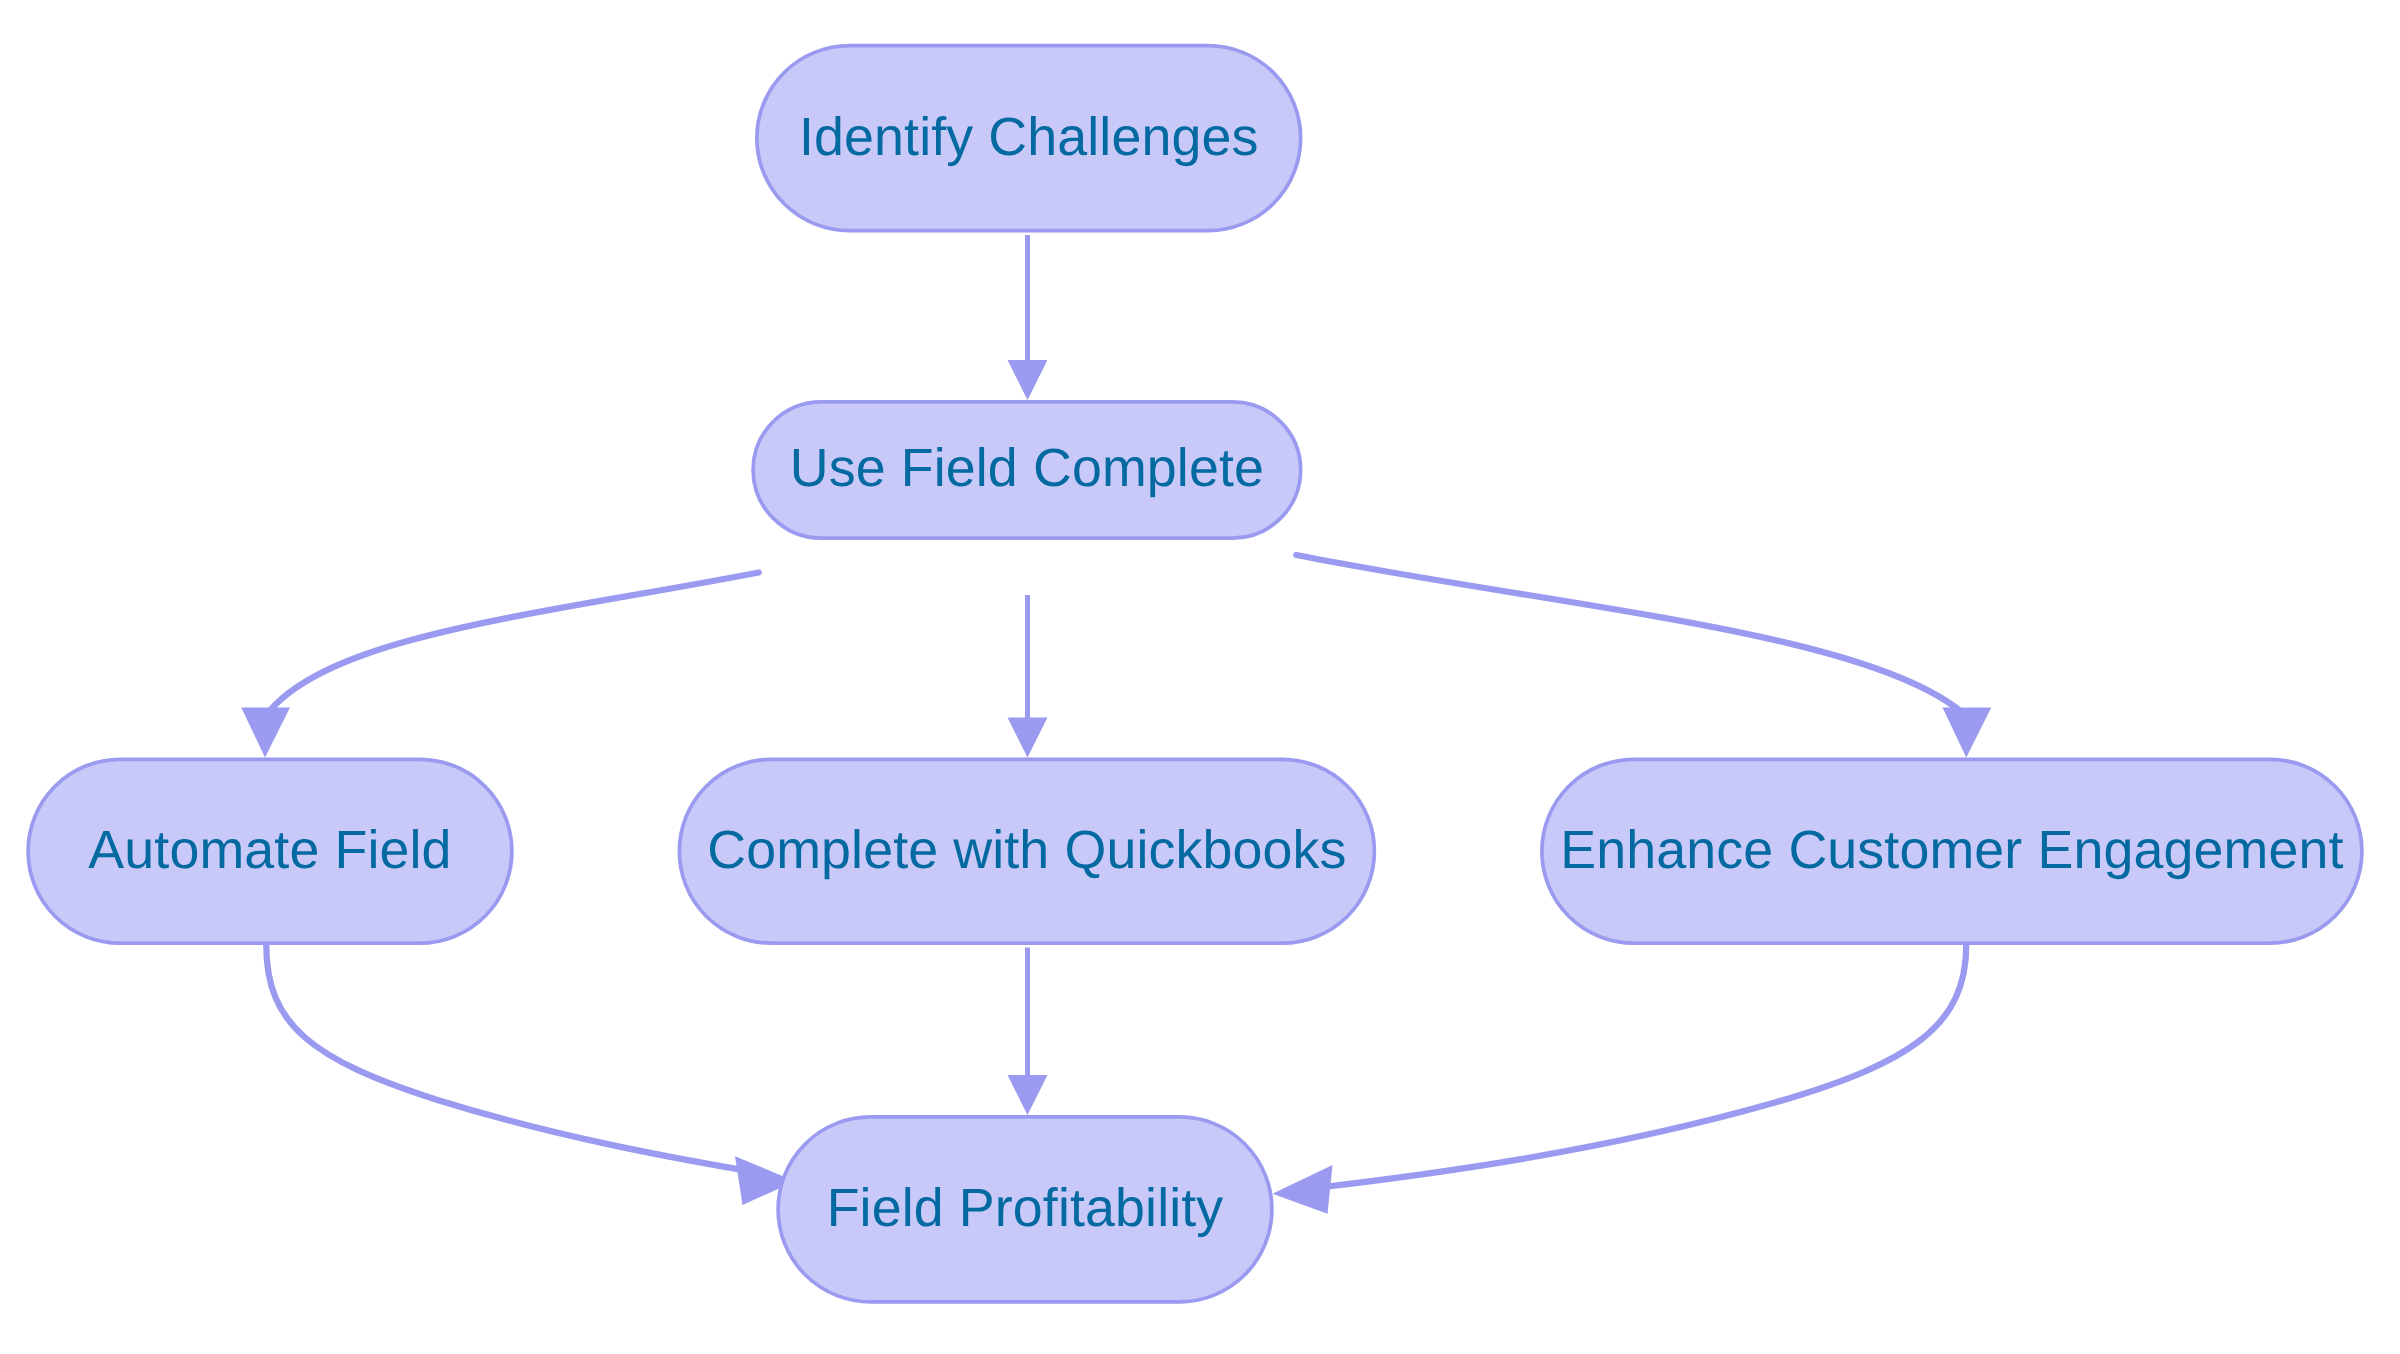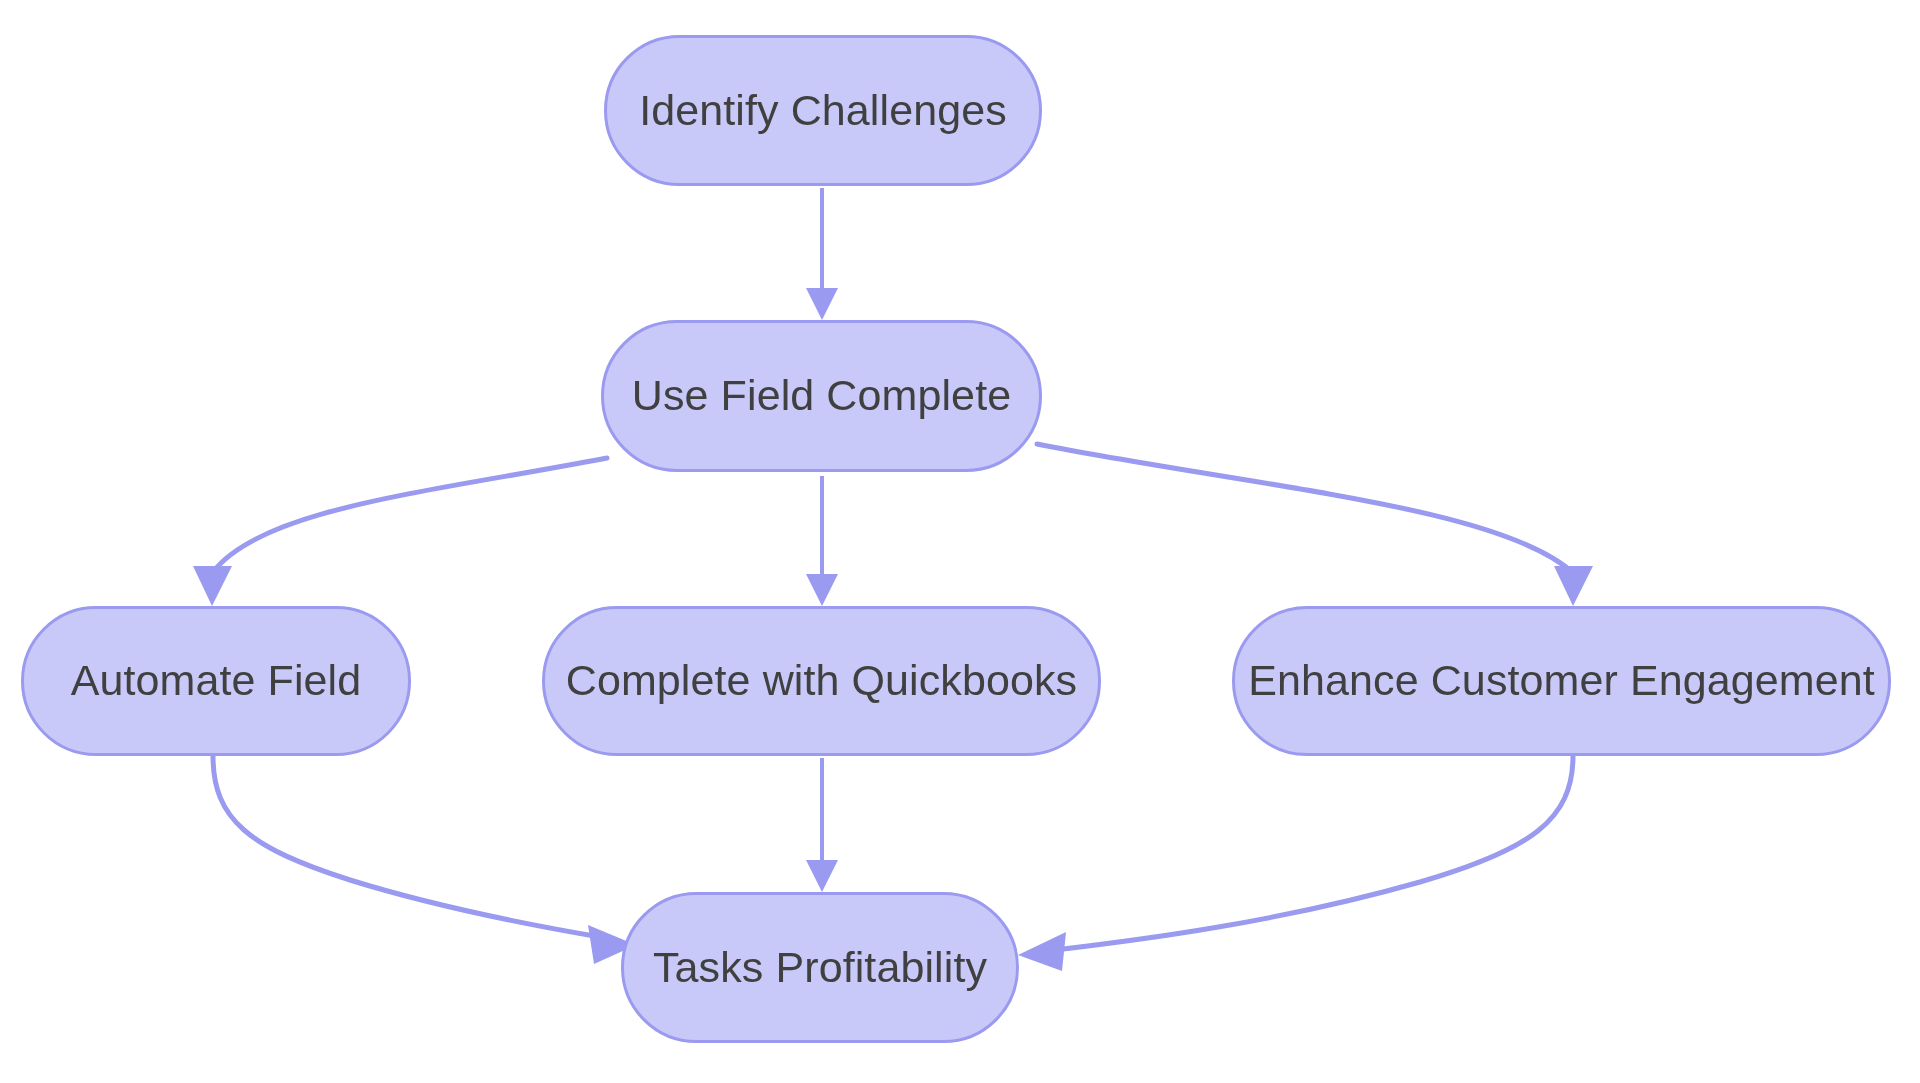--- a/index.html
+++ b/index.html
@@ -35,7 +35,7 @@
     background: #c9c9f9;
     border: 3px solid #9a9af0;
     border-radius: 78px;
-    color: #404040;
+    color: #0369a1;
     font-size: 43px;
     font-weight: 400;
     letter-spacing: 0.1px;

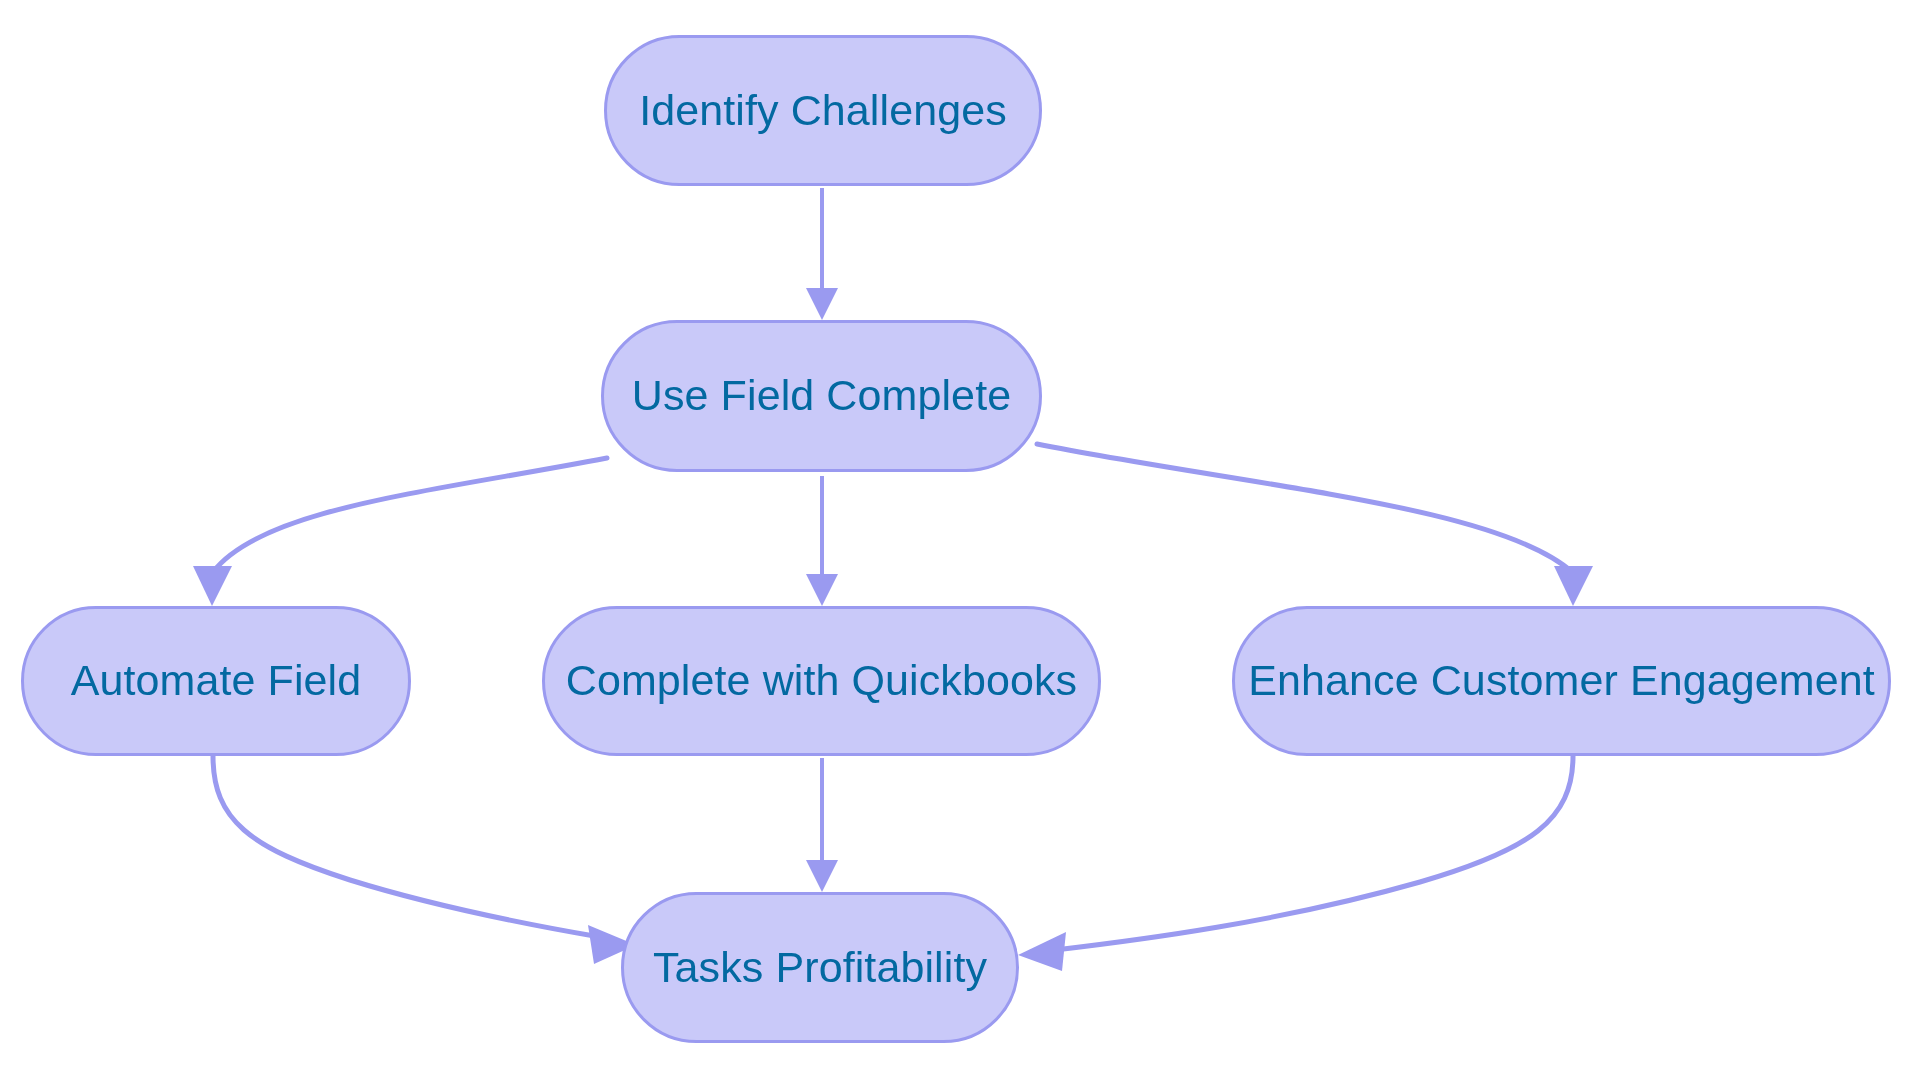--- a/index.html
+++ b/index.html
@@ -51,7 +51,7 @@
 
   
   .node.n-identify-challenges        { left: 604px;  top: 35px;  width: 438px; height: 151px; }
-  .node.n-use-field-complete         { left: 601px;  top: 320px; width: 441px; height: 152px; }
+  .node.n-use-field-complete         { left: 601px;  top: 320px; width: 441px; height: 112px; }
   .node.n-automate-tasks             { left: 21px;   top: 606px; width: 390px; height: 150px; }
   .node.n-integrate-with-quickbooks  { left: 542px;  top: 606px; width: 559px; height: 150px; }
   .node.n-enhance-customer-engagement{ left: 1232px; top: 606px; width: 659px; height: 150px; justify-content: center; }

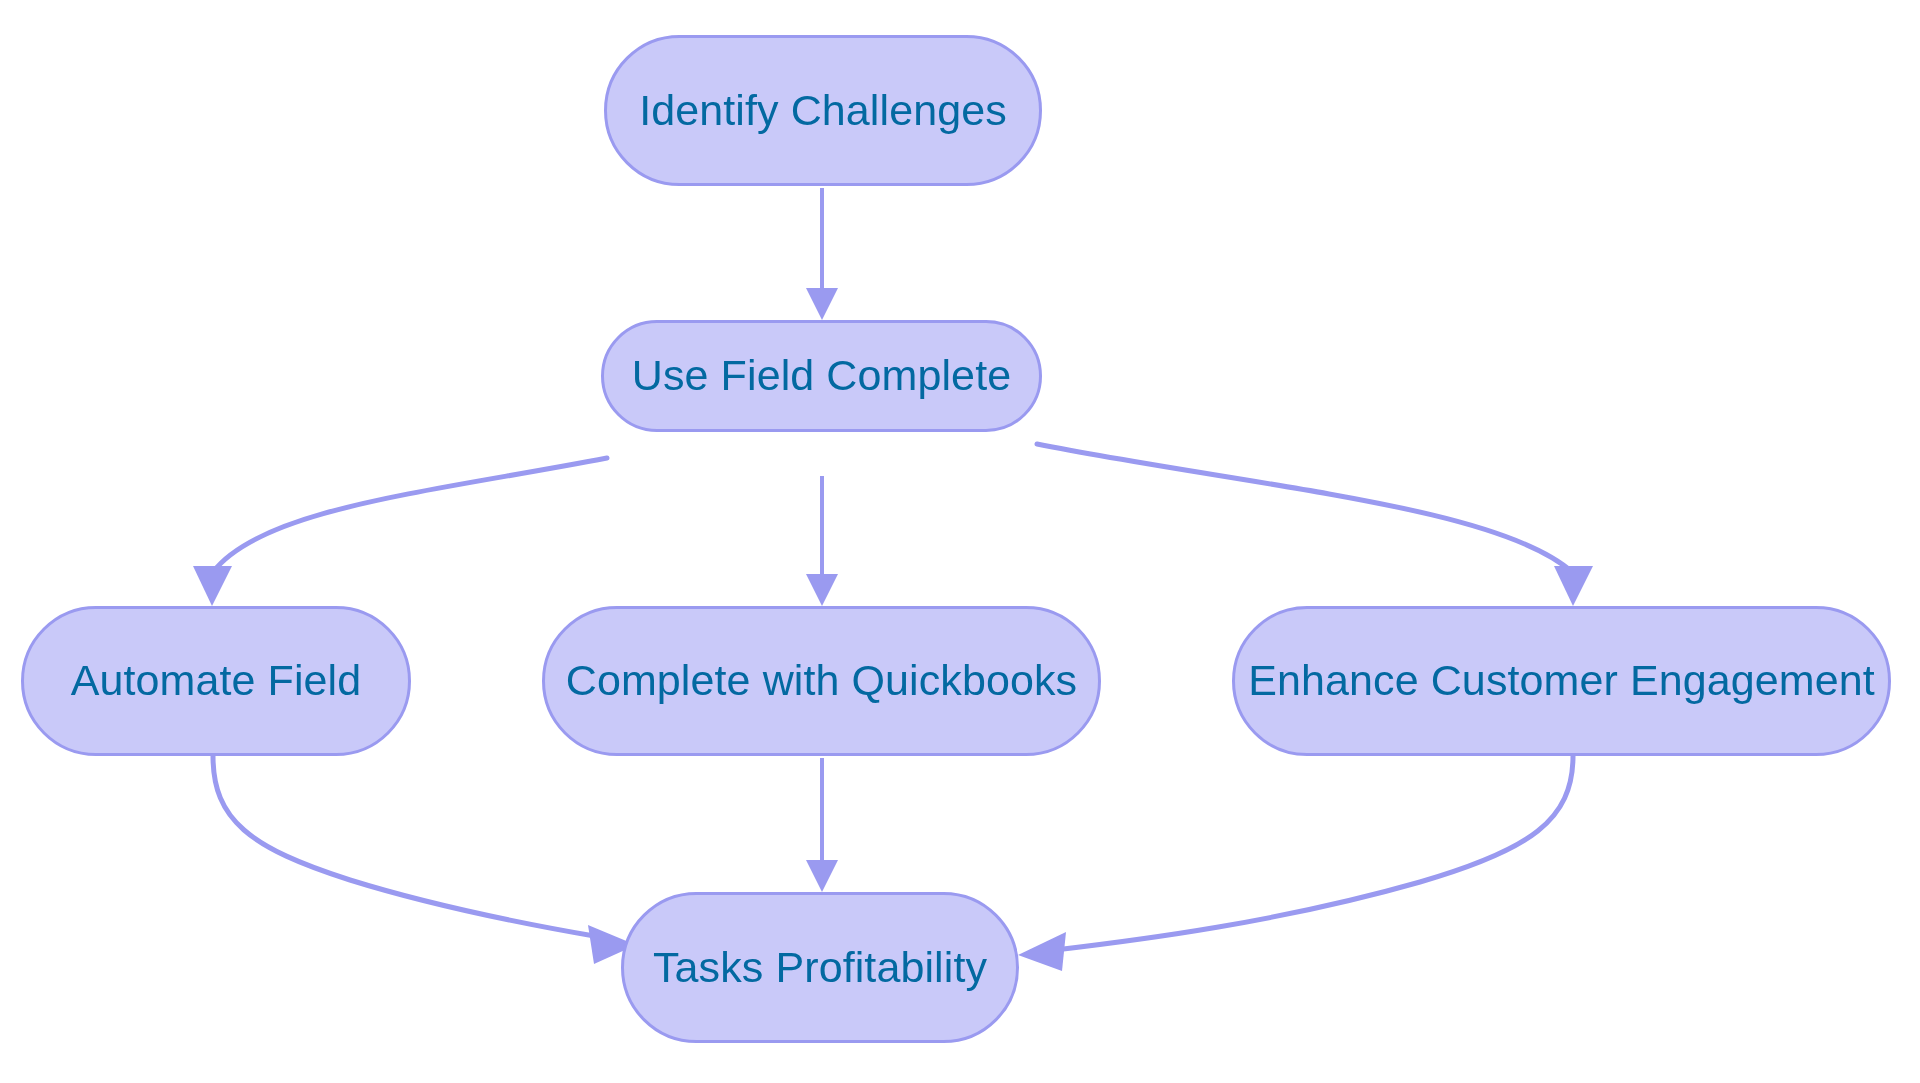--- a/index.html
+++ b/index.html
@@ -121,7 +121,7 @@
   </div>
 
   <div class="node n-drive-profitability">
-    <span class="node-label">Tasks Profitability</span>
+    <span class="node-label">Field Profitability</span>
   </div>
 
 </div>

